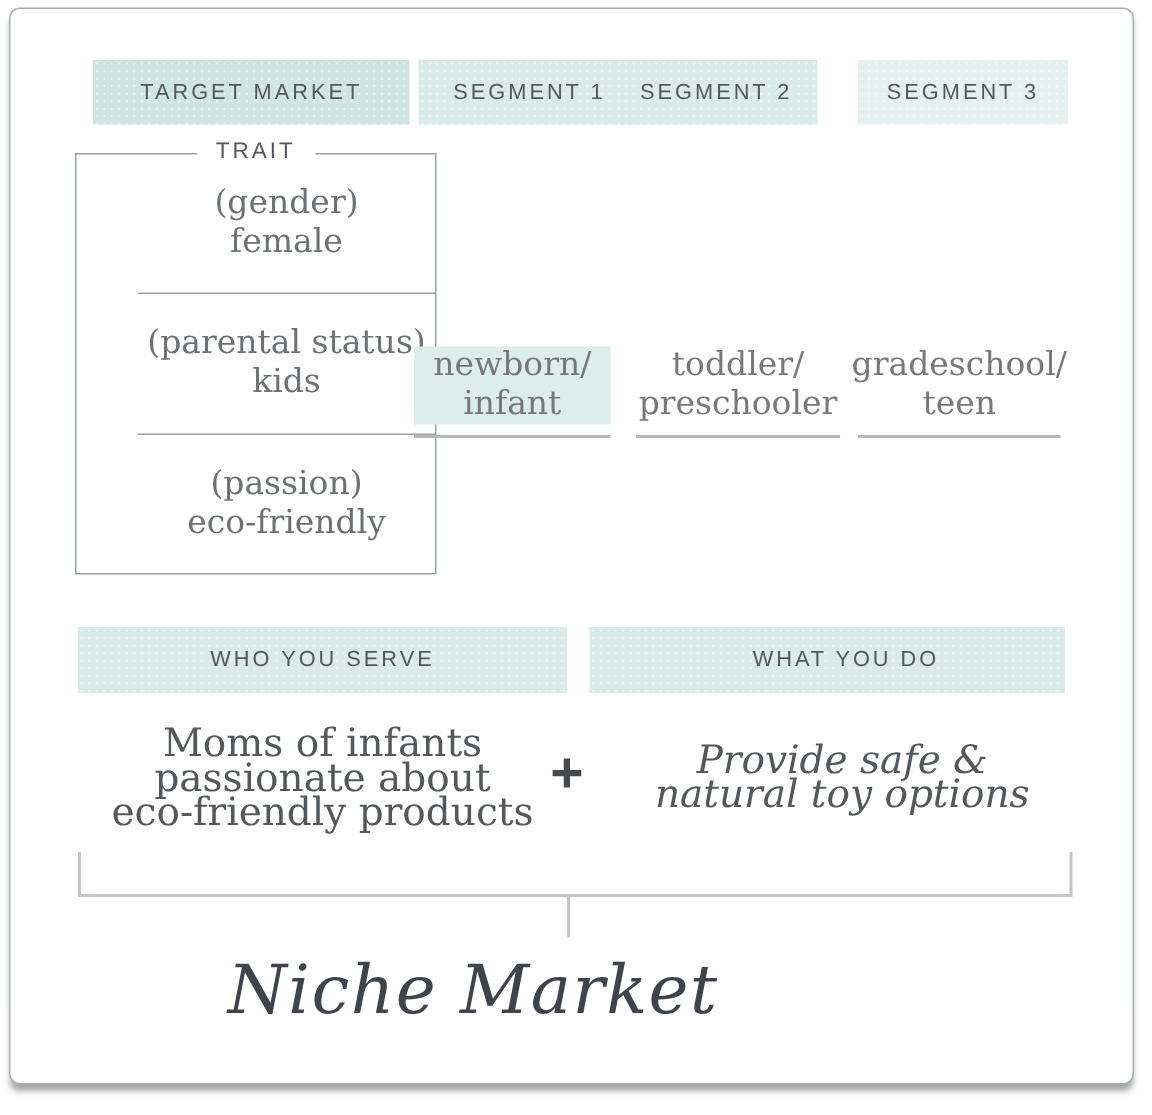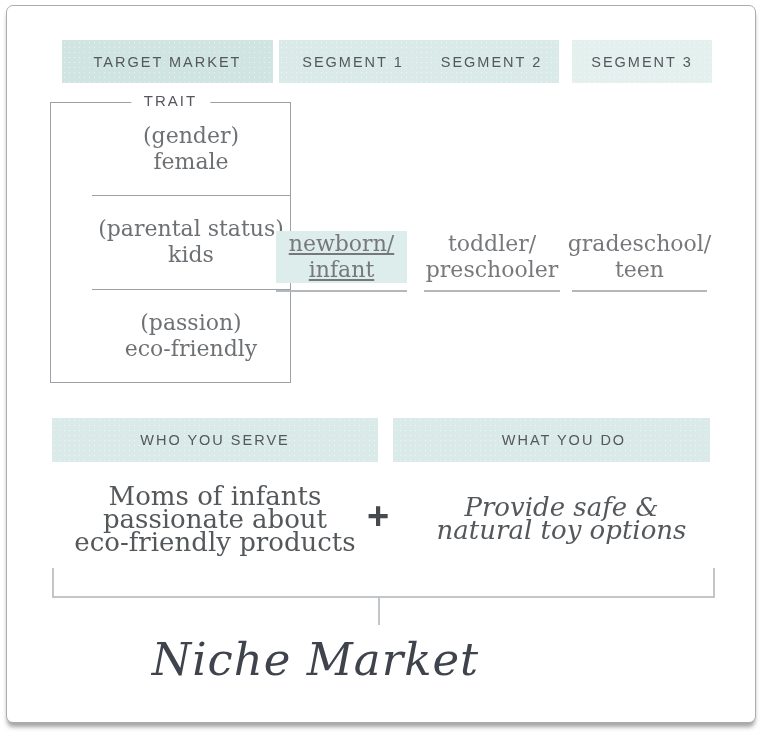--- a/index.html
+++ b/index.html
@@ -146,7 +146,7 @@
 
   <div class="band band-dark" style="left:62px; top:40px; width:211px;">TARGET MARKET</div>
   <div class="band band-mid" style="left:279px; top:40px; width:148px;">SEGMENT 1</div>
-  <div class="band band-mid" style="left:424px; top:40px; width:135px;">SEGMENT 2</div>
+  <div class="band band-mid" style="left:410px; top:40px; width:135px;">SEGMENT 2</div>
   <div class="band band-light" style="left:572px; top:40px; width:140px;">SEGMENT 3</div>
 
   <div class="trait-box">

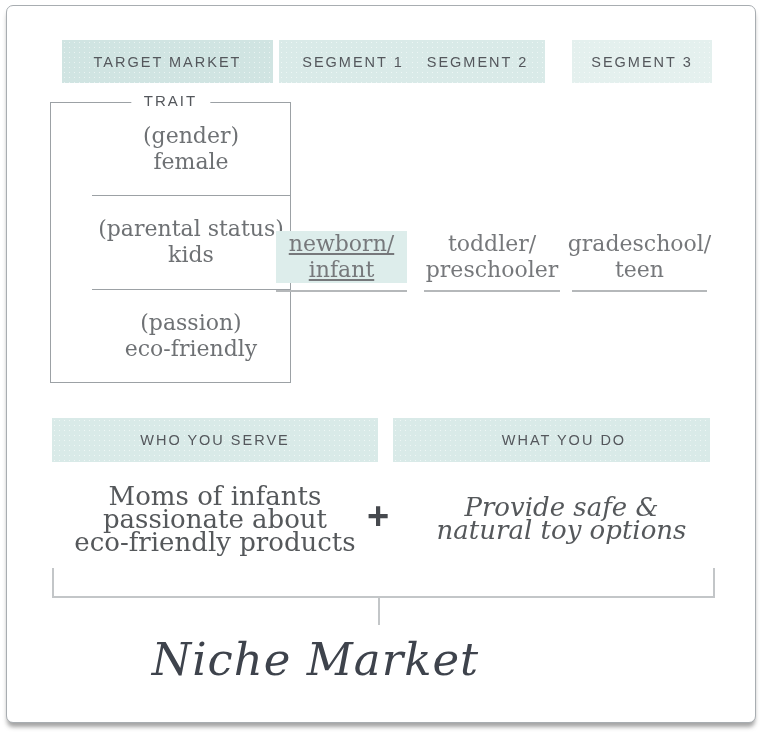--- a/index.html
+++ b/index.html
@@ -93,7 +93,7 @@
     color: #76787b;
     white-space: pre-line;
   }
-  .seg-highlight { background-color: #ddedeb; text-decoration: underline; }
+  .seg-highlight { background-color: #ddedeb; }
   .seg-underline {
     position: absolute;
     top: 290px;

